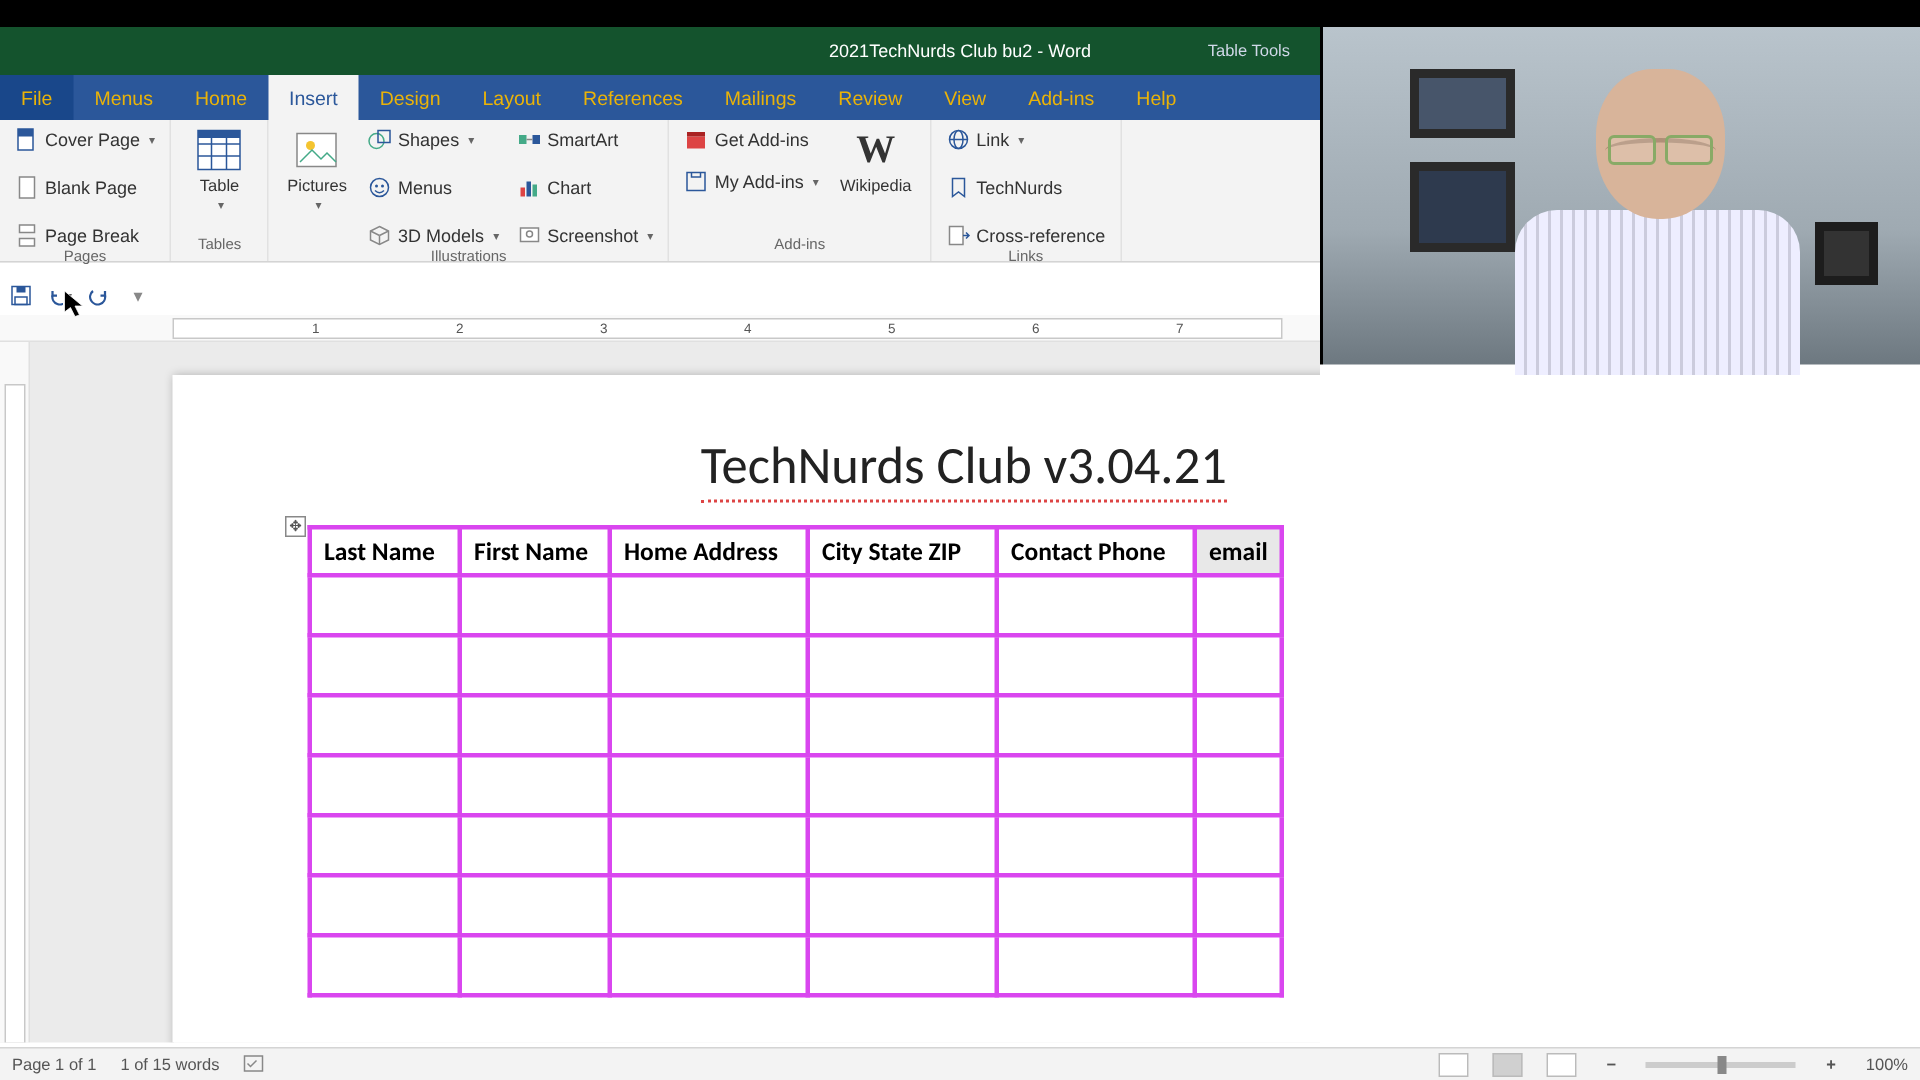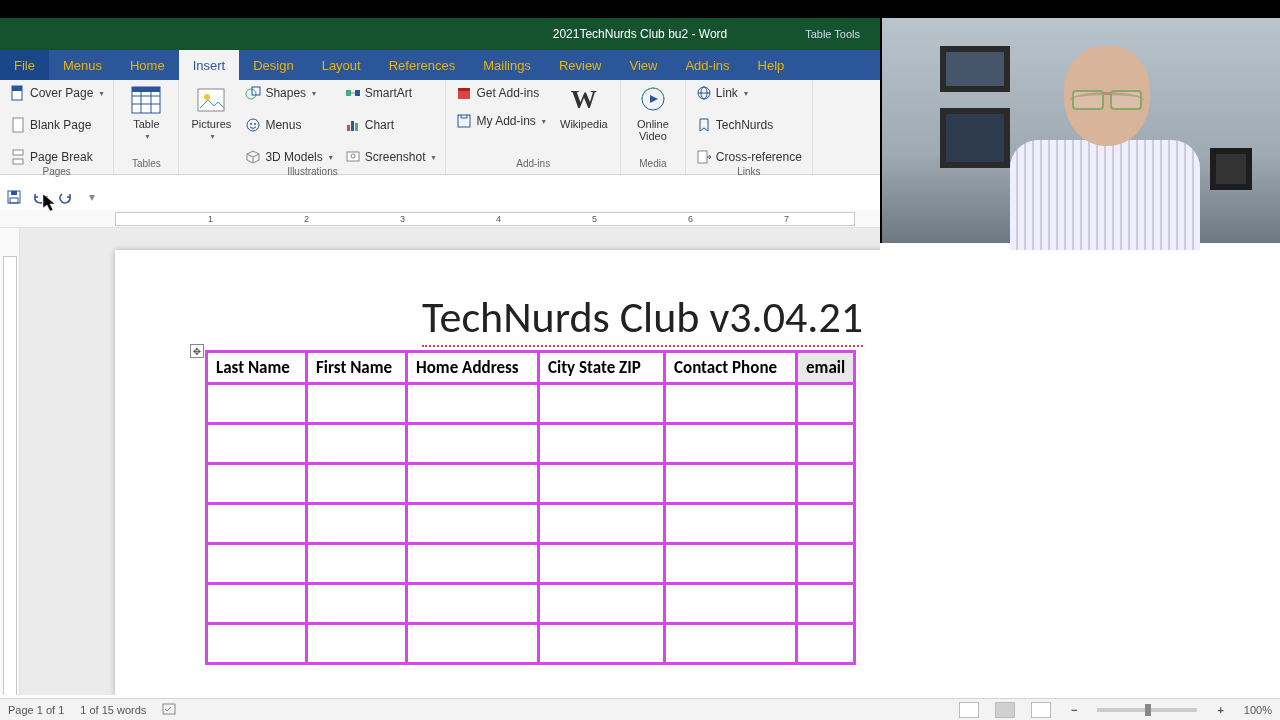--- a/index.html
+++ b/index.html
@@ -276,21 +276,6 @@
     <div class="glabel">Add-ins</div>
   </div>
 
-  <div class="rgroup">
-    <div class="items">
-      <div class="bigbtn">
-        <span class="bico">
-            <svg width="30" height="26">
-              <circle cx="15" cy="12" r="11" fill="none" stroke="#2b579a"></circle>
-              <polygon points="12,8 20,12 12,16" fill="#2b579a"></polygon>
-              <path d="M4 12 A11 11 0 0 1 26 12" fill="none" stroke="#4a8" stroke-width="1"></path>
-            </svg>
-          </span>
-        <span style="line-height:1.1">Online<br>Video</span>
-      </div>
-    </div>
-    <div class="glabel">Media</div>
-  </div>
 
   <div class="rgroup">
     <div class="items">

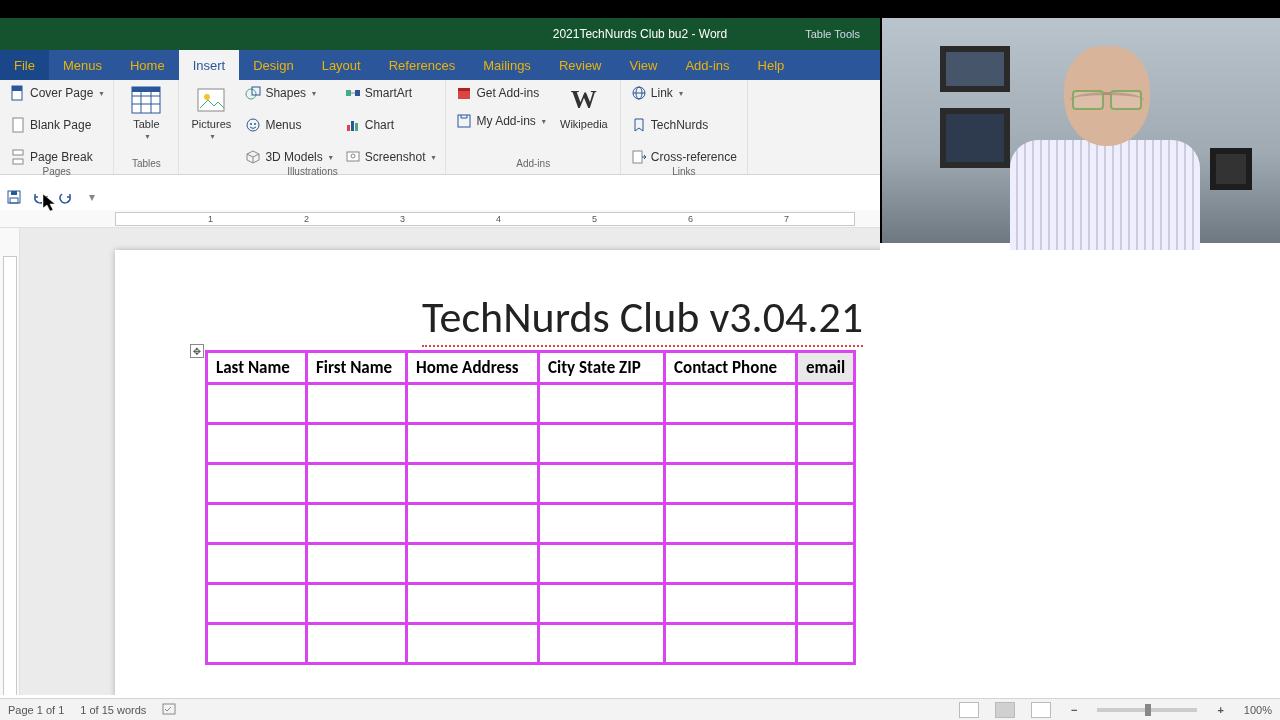--- a/index.html
+++ b/index.html
@@ -42,7 +42,7 @@
 .vruler { position: absolute; left: 0; top: 0; width: 20px; bottom: 0; background: #f9f9f9; border-right: 1px solid #e0e0e0; }
 .vruler .vstrip { position: absolute; left: 3px; top: 28px; width: 14px; height: 440px; background: #fff; border: 1px solid #c8c8c8; }
 .page { position: absolute; left: 115px; top: 22px; width: 1055px; min-height: 700px; background: #fff; box-shadow: 0 0 6px rgba(0,0,0,.25); }
-.doc-title { font-family: Calibri, sans-serif; font-size: 44px; color: #222; text-align: center; margin-top: 40px; }
+.doc-title { font-family: Calibri, sans-serif; font-size: 35px; color: #222; text-align: center; margin-top: 40px; }
 .doc-title .spellwiggle { background: linear-gradient(90deg, transparent 0, transparent 90%) bottom repeat-x; border-bottom: 2px dotted #d44; padding-bottom: 1px; }
 
 .table-anchor { position: absolute; left: 75px; top: 94px; width: 14px; height: 14px; border: 1px solid #888; background: #fff; display: flex; align-items: center; justify-content: center; font-size: 10px; color: #555; }

